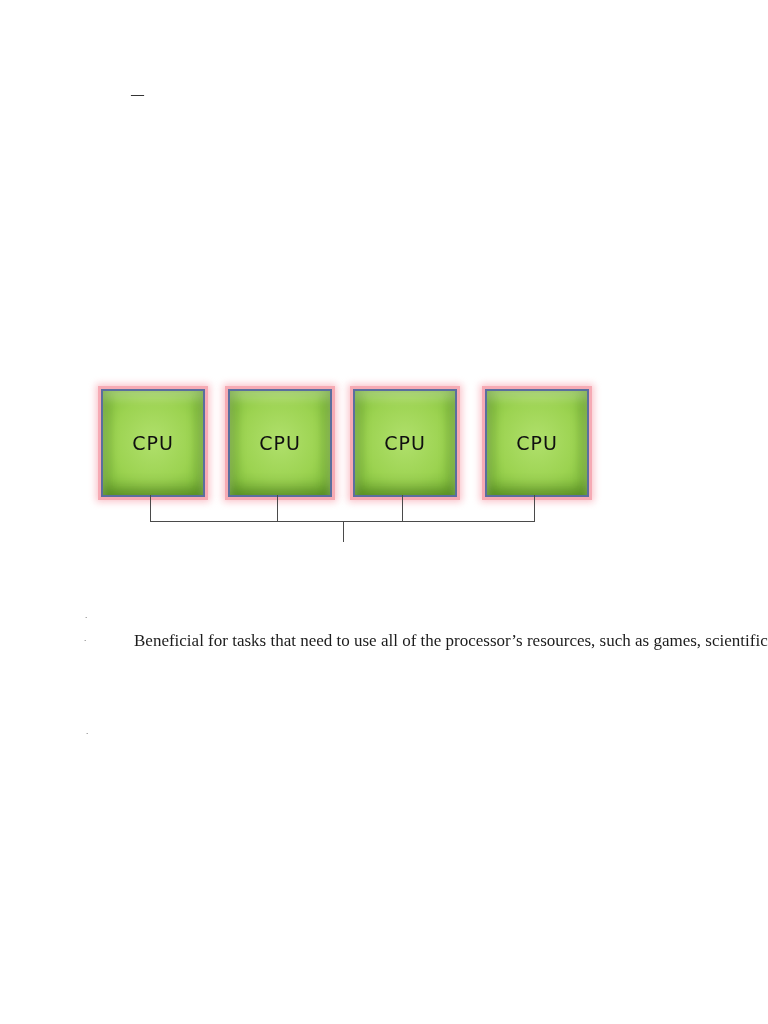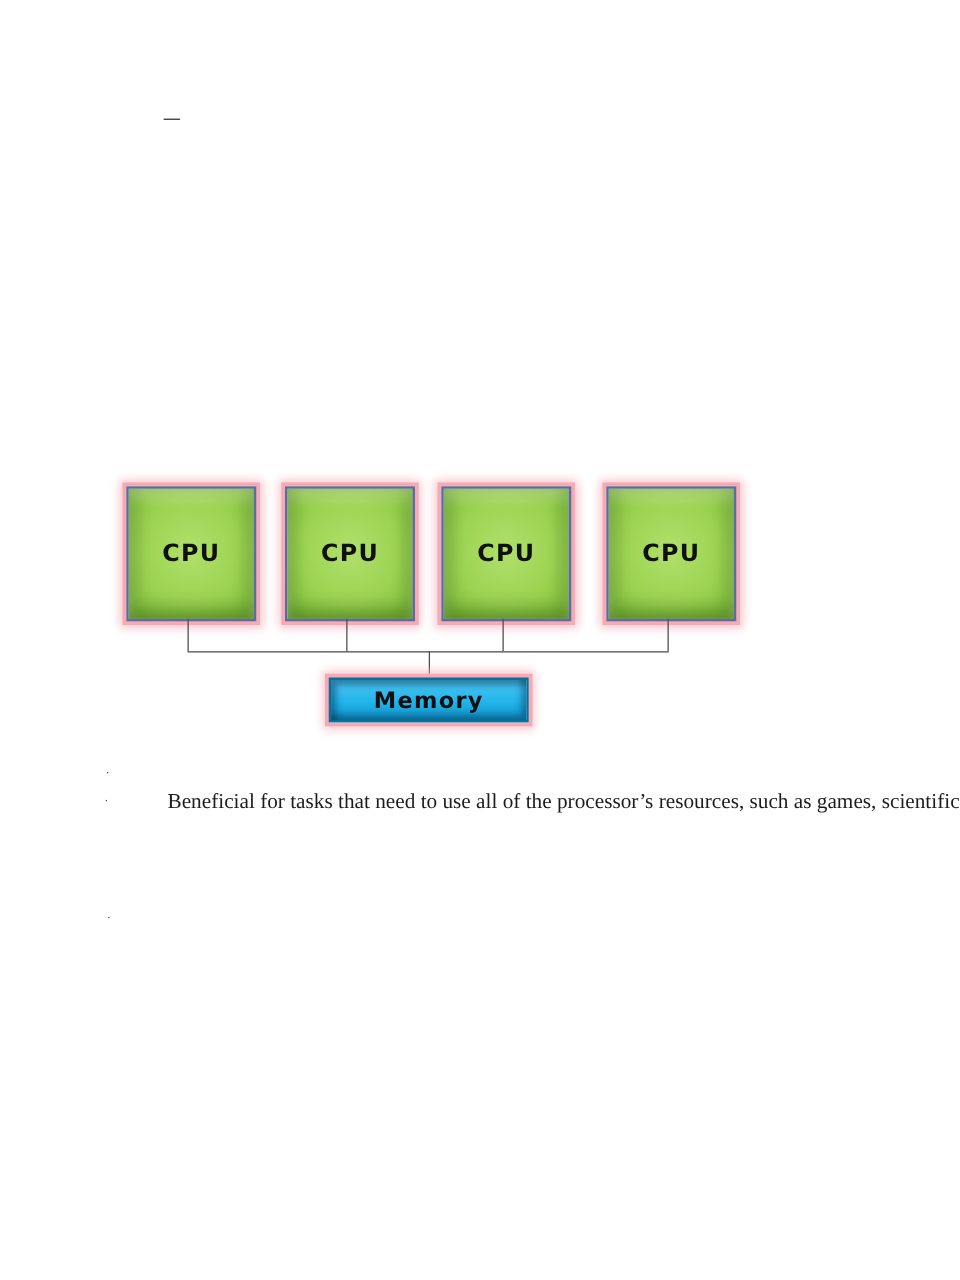--- a/index.html
+++ b/index.html
@@ -59,7 +59,7 @@
   .cpu-4{left:485px;}
   .node-label{
     font-family:"DejaVu Sans",sans-serif;
-    font-weight:bold;font-size:19px;letter-spacing:1px;
+    font-weight:normal;font-size:19px;letter-spacing:1px;
     color:#101010;
   }
   .connector{position:absolute;background:var(--connector);}

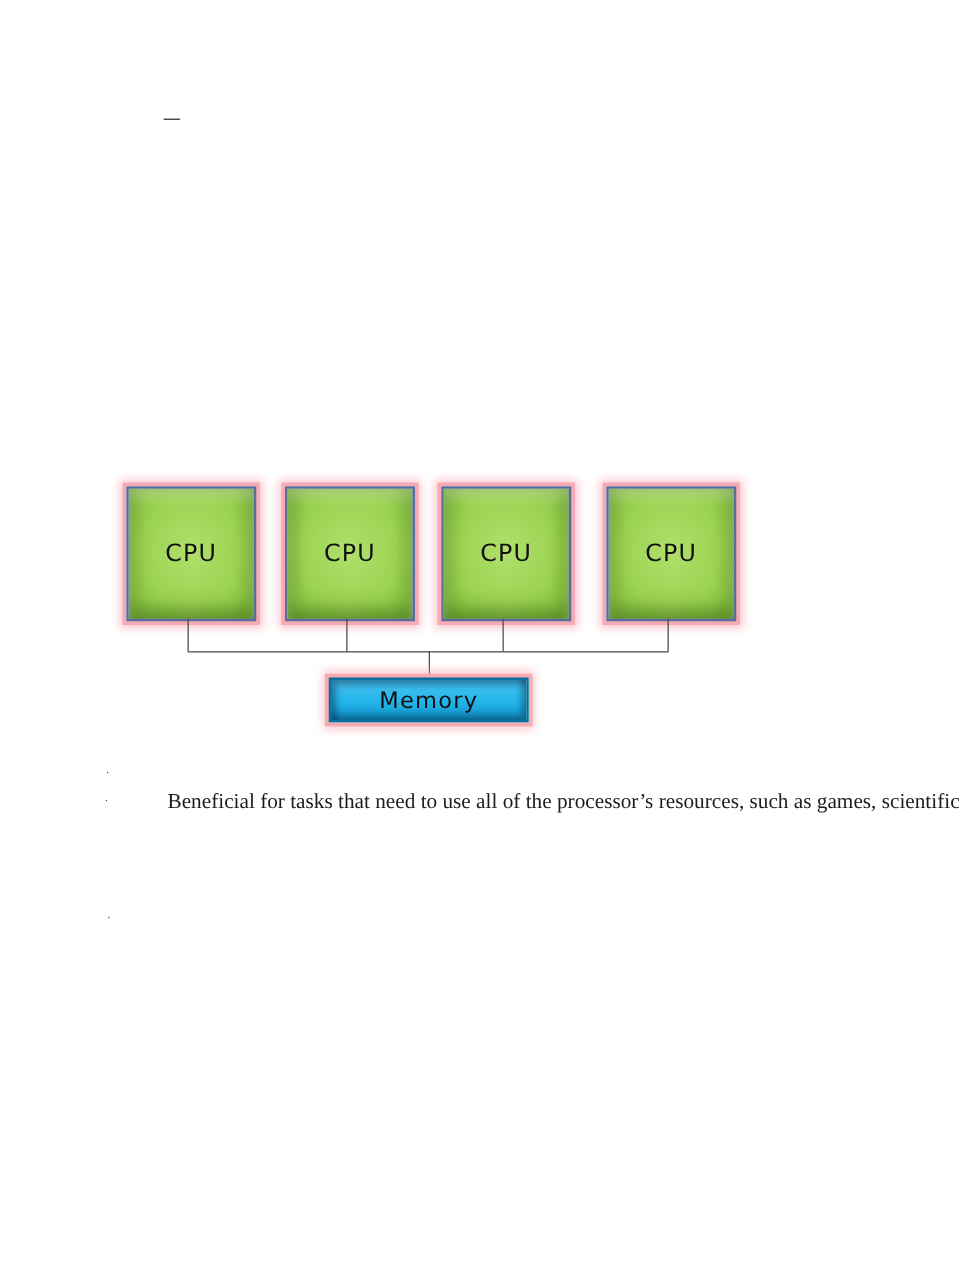--- a/index.html
+++ b/index.html
@@ -125,9 +125,6 @@
   <div class="connector bus"></div>
   <div class="connector drop"></div>
 
-  <div class="memory-box">
-    <span class="node-label">Memory</span>
-  </div>
 
   <div class="body-line">Beneficial for tasks that need to use all of the processor’s resources, such as games, scientific</div>
 

